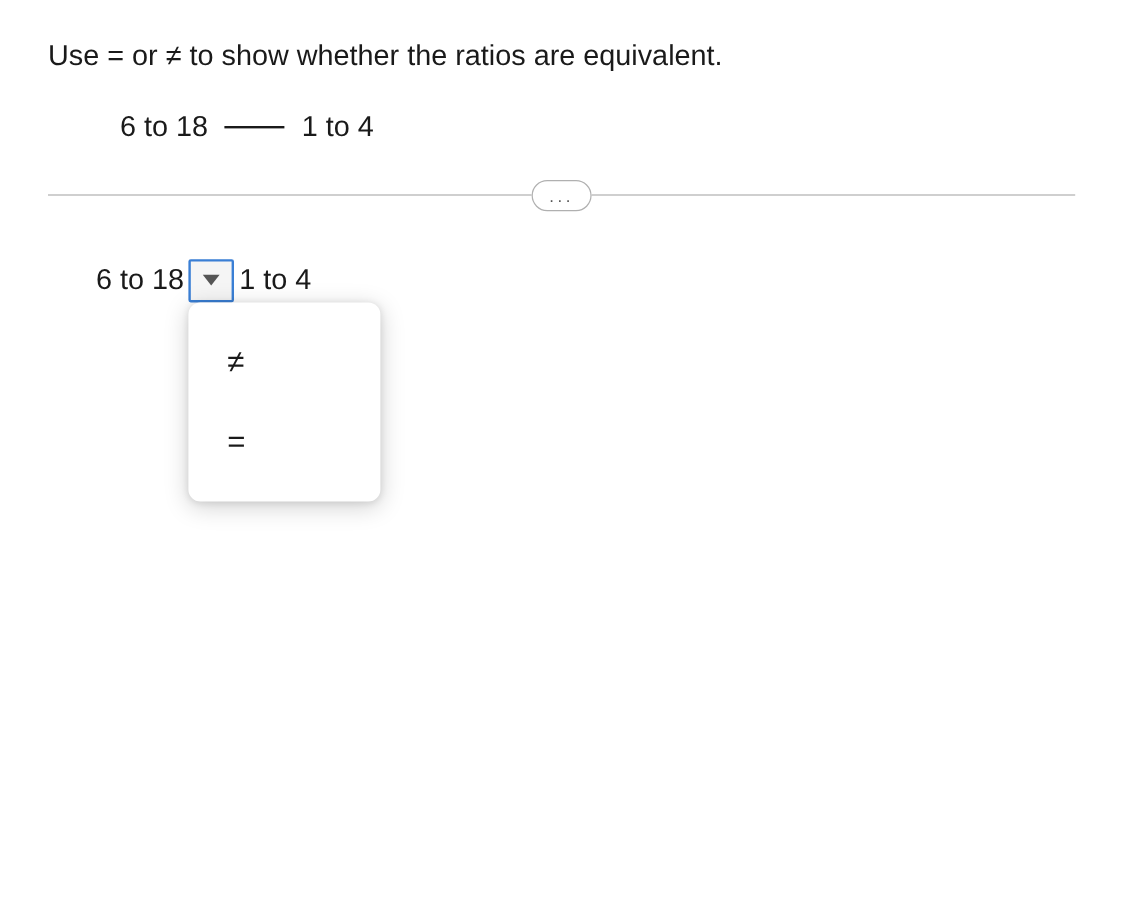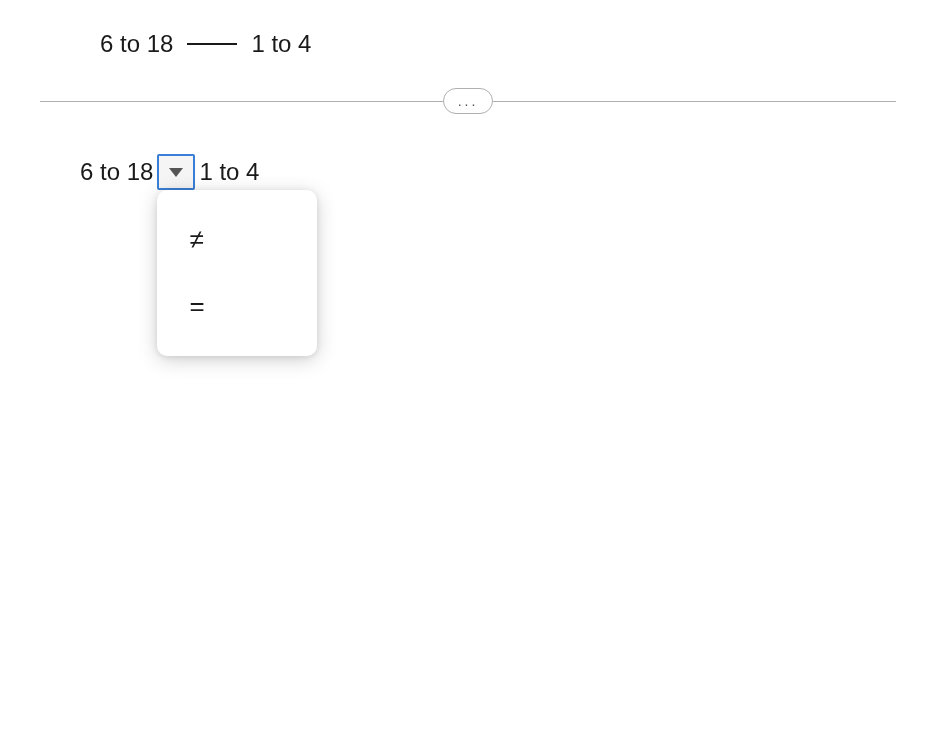--- a/index.html
+++ b/index.html
@@ -140,6 +140,9 @@
 
 <div class="page">
 
+  <div class="instruction-text">
+    <span>Use = or ≠ to show whether the ratios are equivalent.</span>
+  </div>
 
   <div class="ratio-line-static">
     <span>6 to 18</span>

